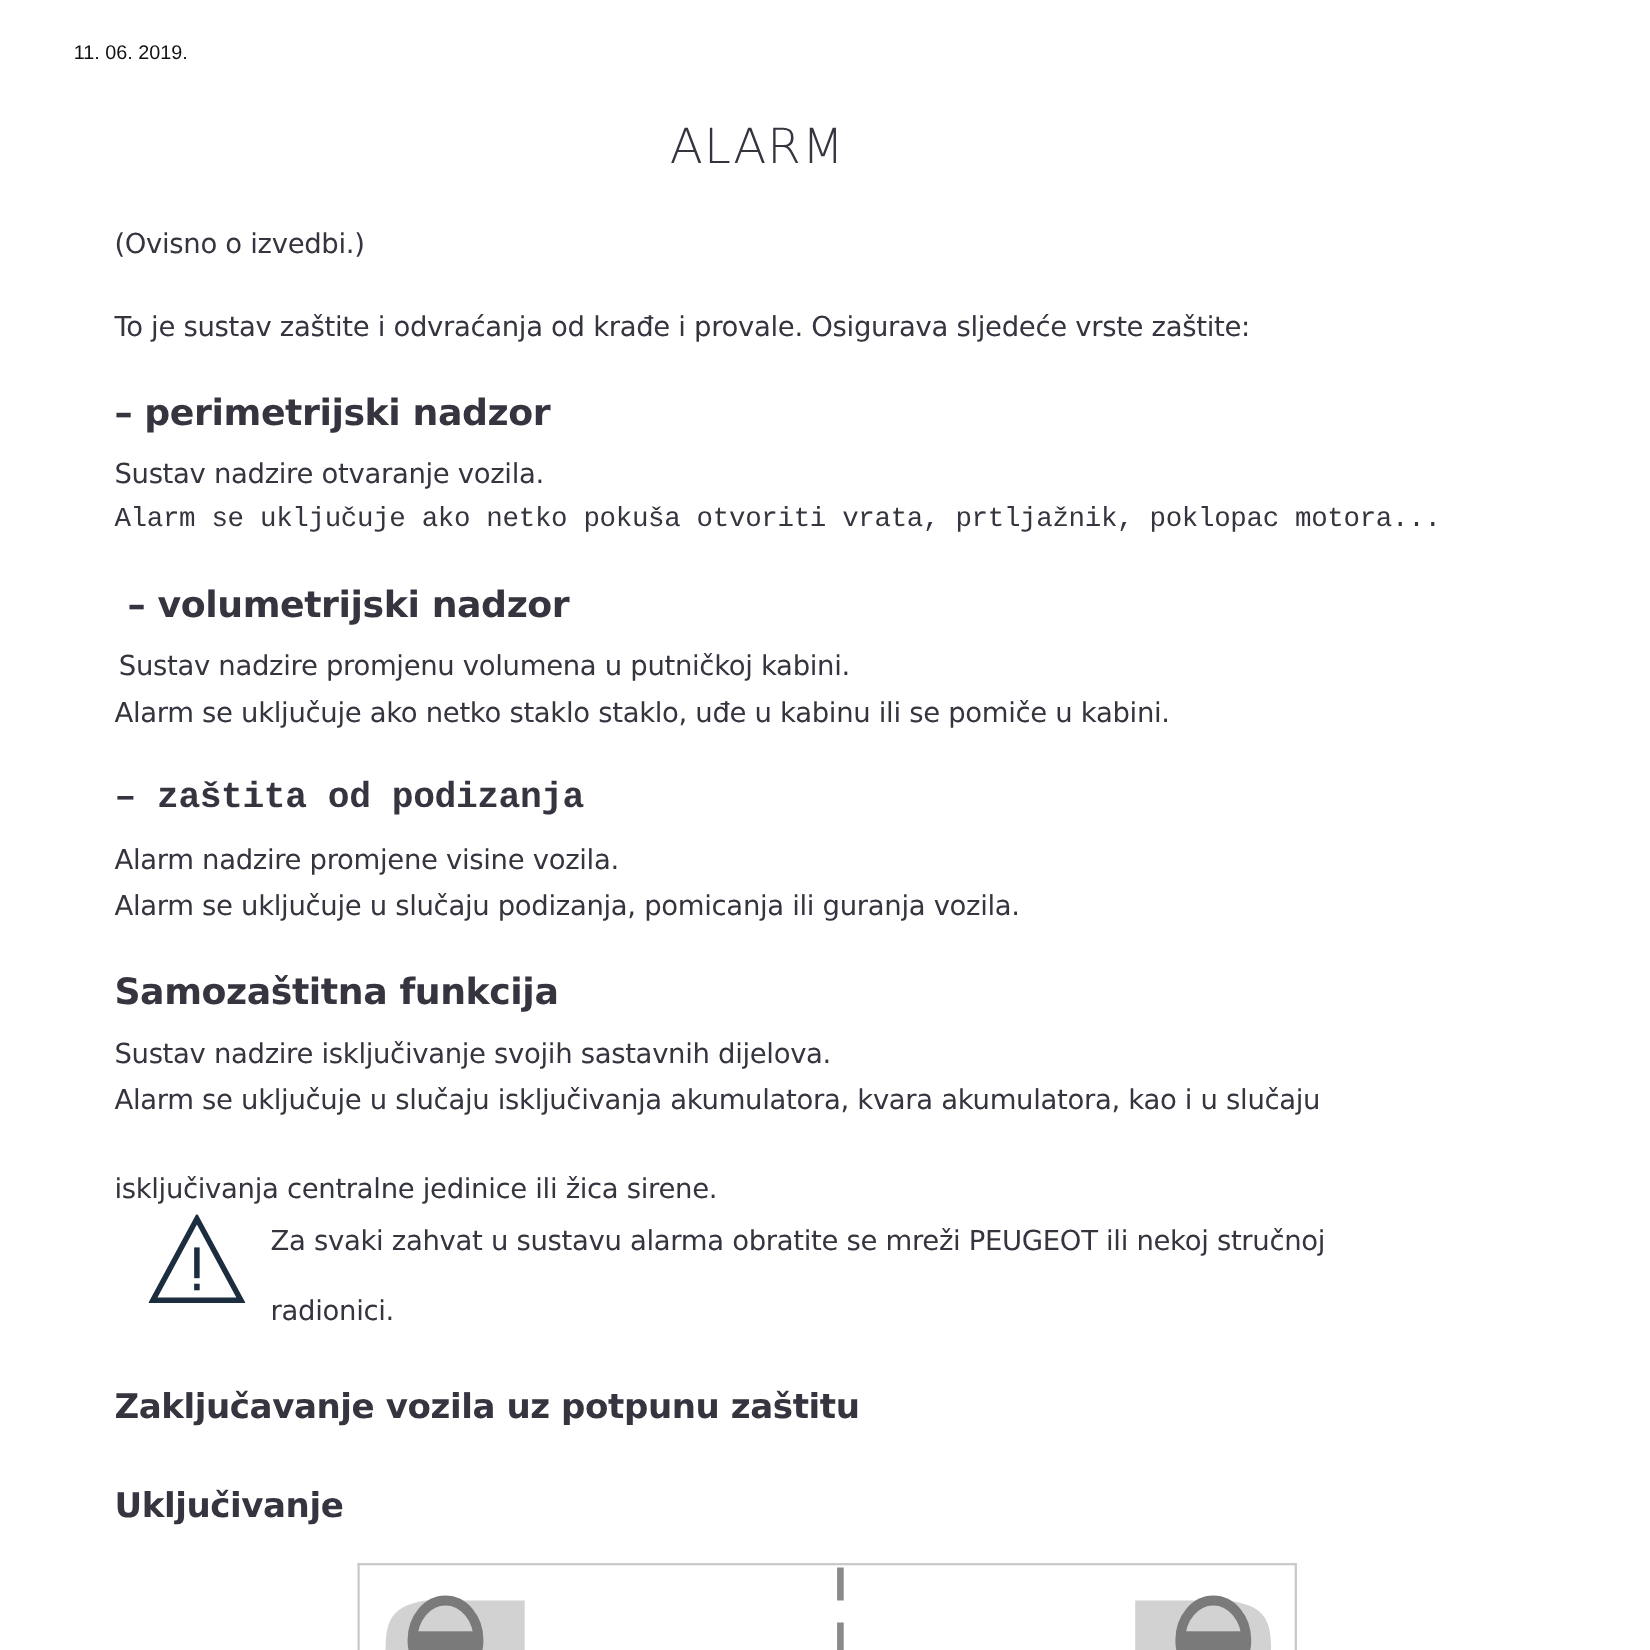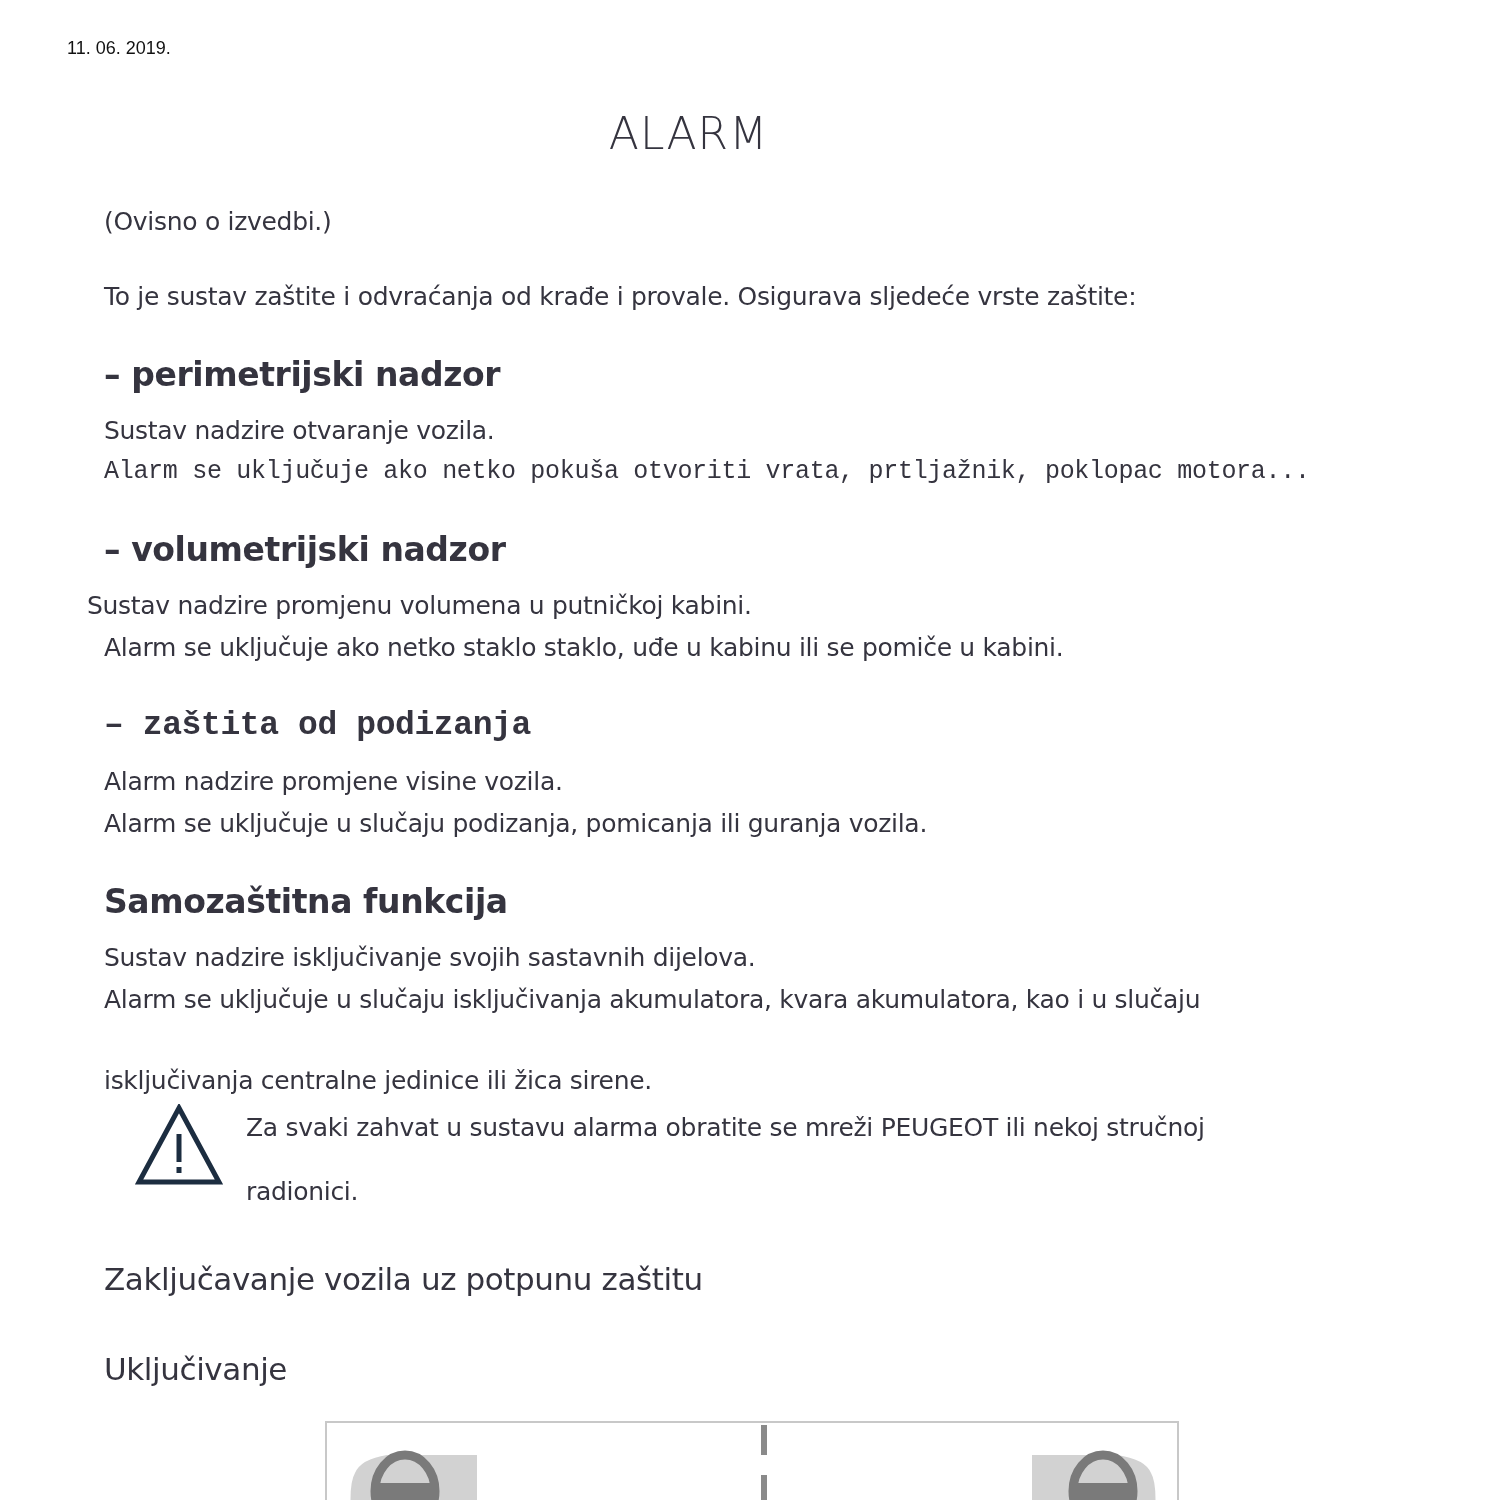--- a/index.html
+++ b/index.html
@@ -99,7 +99,7 @@
   <div class="abs p" style="left:104px; top:415px;">Sustav nadzire otvaranje vozila.</div>
   <div class="abs p" style="left:104px; top:456px;font-family:Liberation Mono, monospace;">Alarm se uključuje ako netko pokuša otvoriti vrata, prtljažnik, poklopac motora...</div>
 
-  <div class="abs h" style="left:104px; top:530px;">– volumetrijski nadzor</div>
+  <div class="abs h" style="left:116px; top:530px;">– volumetrijski nadzor</div>
   <div class="abs p" style="left:87px; top:590px;">Sustav nadzire promjenu volumena u putničkoj kabini.</div>
   <div class="abs p" style="left:104px; top:632px;">Alarm se uključuje ako netko staklo staklo, uđe u kabinu ili se pomiče u kabini.</div>
 

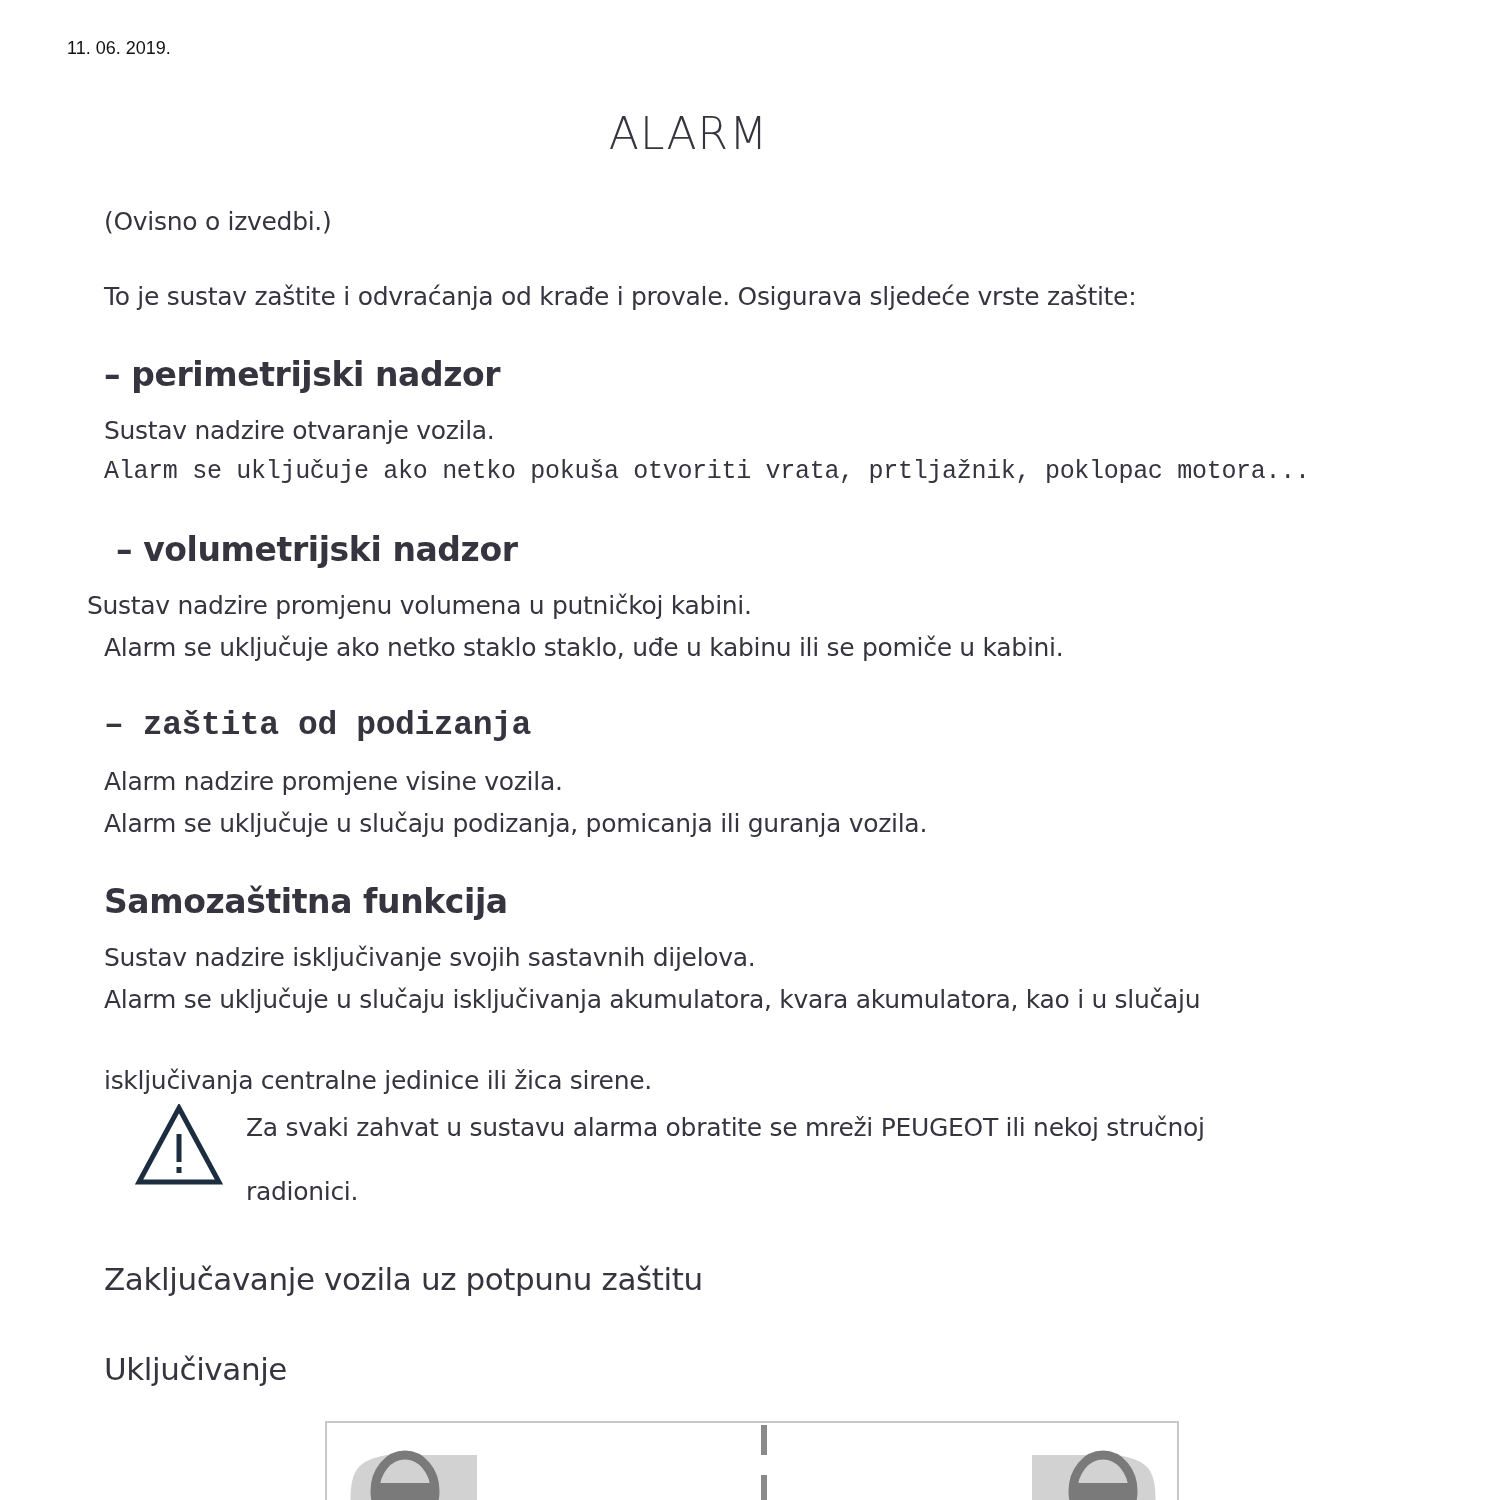--- a/index.html
+++ b/index.html
@@ -100,7 +100,7 @@
   <div class="abs p" style="left:104px; top:456px;font-family:Liberation Mono, monospace;">Alarm se uključuje ako netko pokuša otvoriti vrata, prtljažnik, poklopac motora...</div>
 
   <div class="abs h" style="left:116px; top:530px;">– volumetrijski nadzor</div>
-  <div class="abs p" style="left:87px; top:590px;">Sustav nadzire promjenu volumena u putničkoj kabini.</div>
+  <div class="abs p" style="left:108px; top:590px;">Sustav nadzire promjenu volumena u putničkoj kabini.</div>
   <div class="abs p" style="left:104px; top:632px;">Alarm se uključuje ako netko staklo staklo, uđe u kabinu ili se pomiče u kabini.</div>
 
   <div class="abs h" style="left:104px; top:706px;font-family:Liberation Mono, monospace;">– zaštita od podizanja</div>

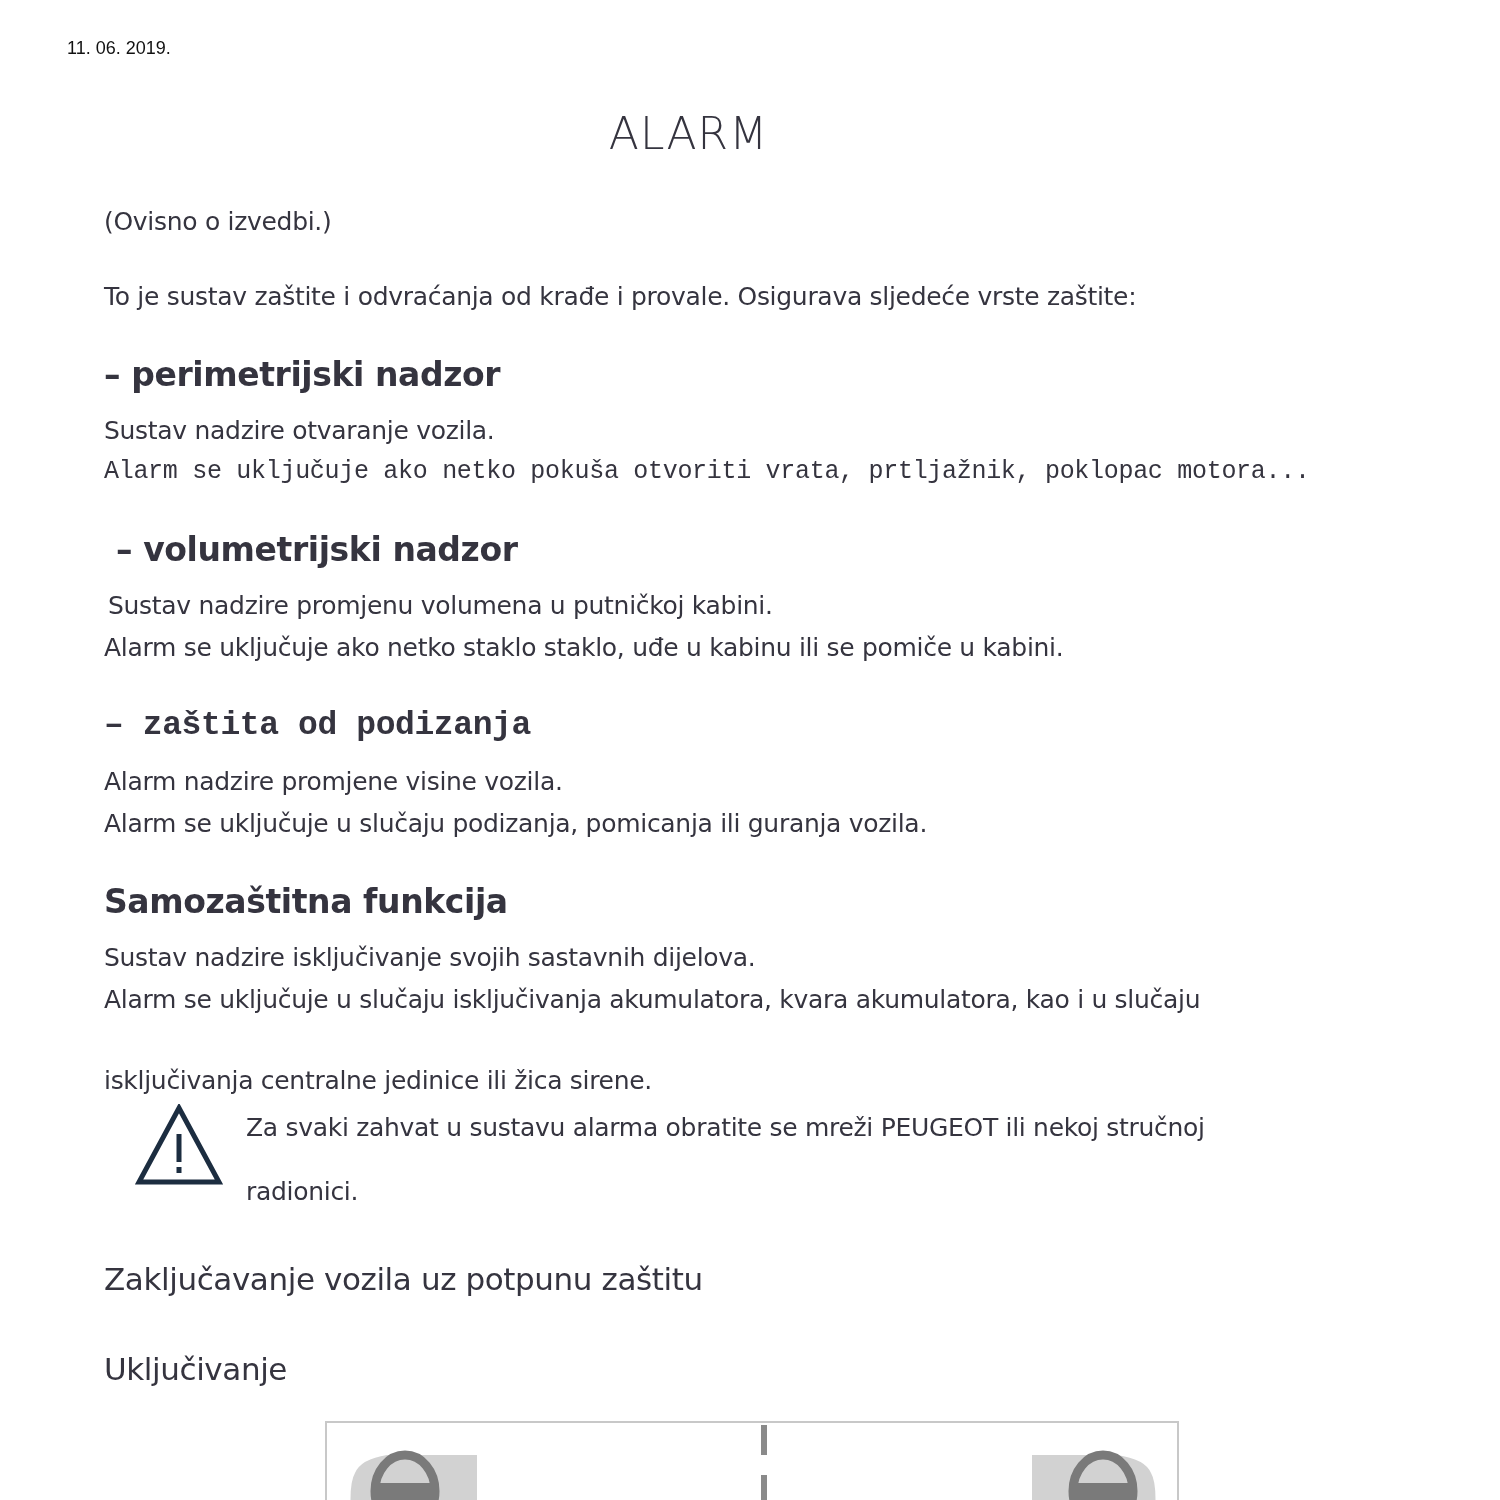--- a/index.html
+++ b/index.html
@@ -56,7 +56,7 @@
     }
     .h2 {
       font-family: "DejaVu Sans", sans-serif;
-      font-weight: normal;
+      font-weight: bold;
       font-size: 31px;
       line-height: 40px;
       color: #35343f;

